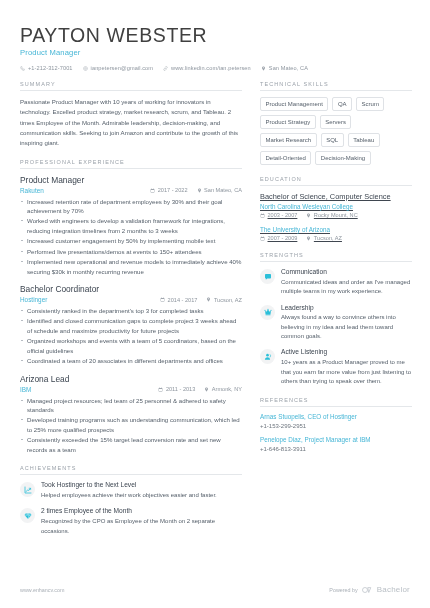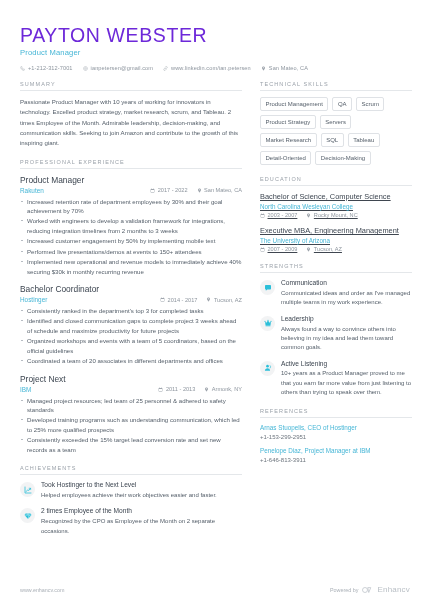--- a/index.html
+++ b/index.html
@@ -24,7 +24,7 @@
     font-size: 19.5px;
     letter-spacing: 0.6px;
     font-weight: 400;
-    color: #6d28d9;
+    color: #404040;
     line-height: 1.15;
   }
   .role {

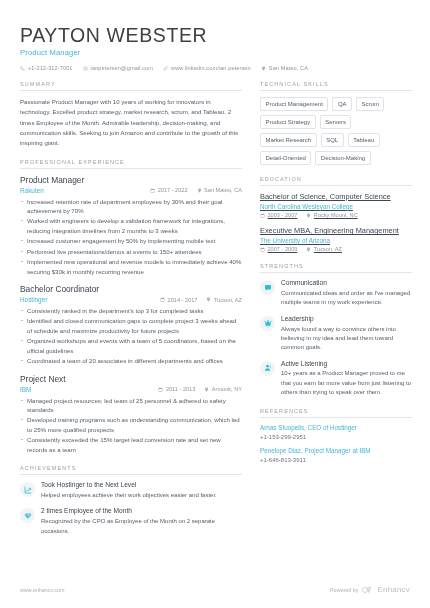--- a/index.html
+++ b/index.html
@@ -382,7 +382,6 @@
         </div>
 
         <div class="edu">
-          <div class="edu-deg">Executive MBA, Engineering Management</div>
           <div class="edu-sch">The University of Arizona</div>
           <div class="edu-meta">
             <span class="mi">

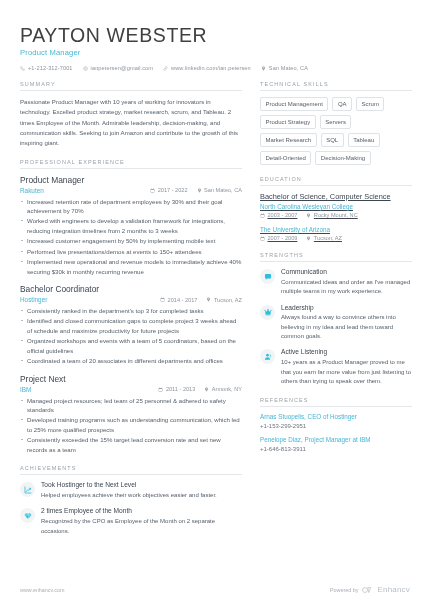--- a/index.html
+++ b/index.html
@@ -276,7 +276,7 @@
         </div>
 
         <div class="entry">
-          <div class="e-title">Project Next</div>
+          <div class="e-title">Arizona Lead</div>
           <div class="e-meta">
             <div class="e-org">IBM</div>
             <div class="e-when">

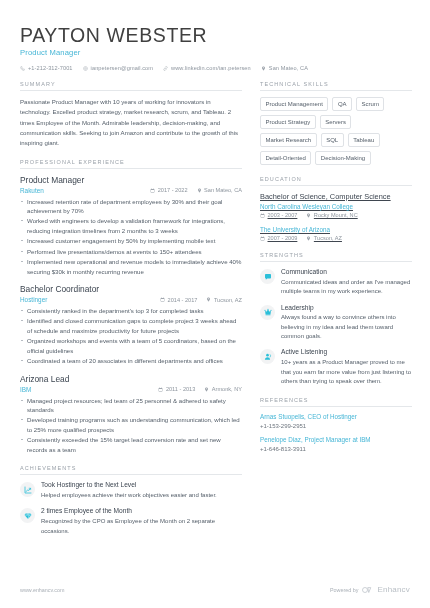--- a/index.html
+++ b/index.html
@@ -475,7 +475,7 @@
         <circle cx="6" cy="7" r="5" fill="none" stroke="#b9bfc5" stroke-width="1.4"></circle>
         <path d="M11.5 2.2 L17.5 2.2 L13.5 12 Z" fill="none" stroke="#b9bfc5" stroke-width="1.4" stroke-linejoin="round"></path>
       </svg>
-      <span class="lg">Enhancv</span>
+      <span class="lg">Bachelor</span>
     </div>
   </div>
 

